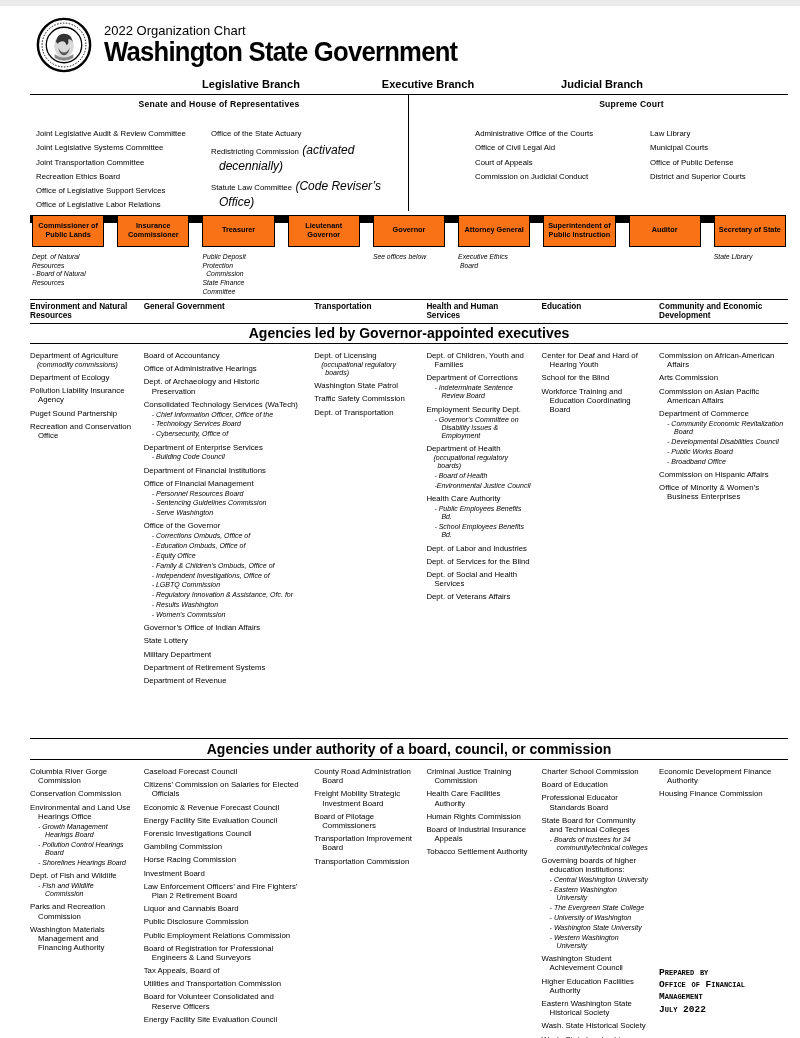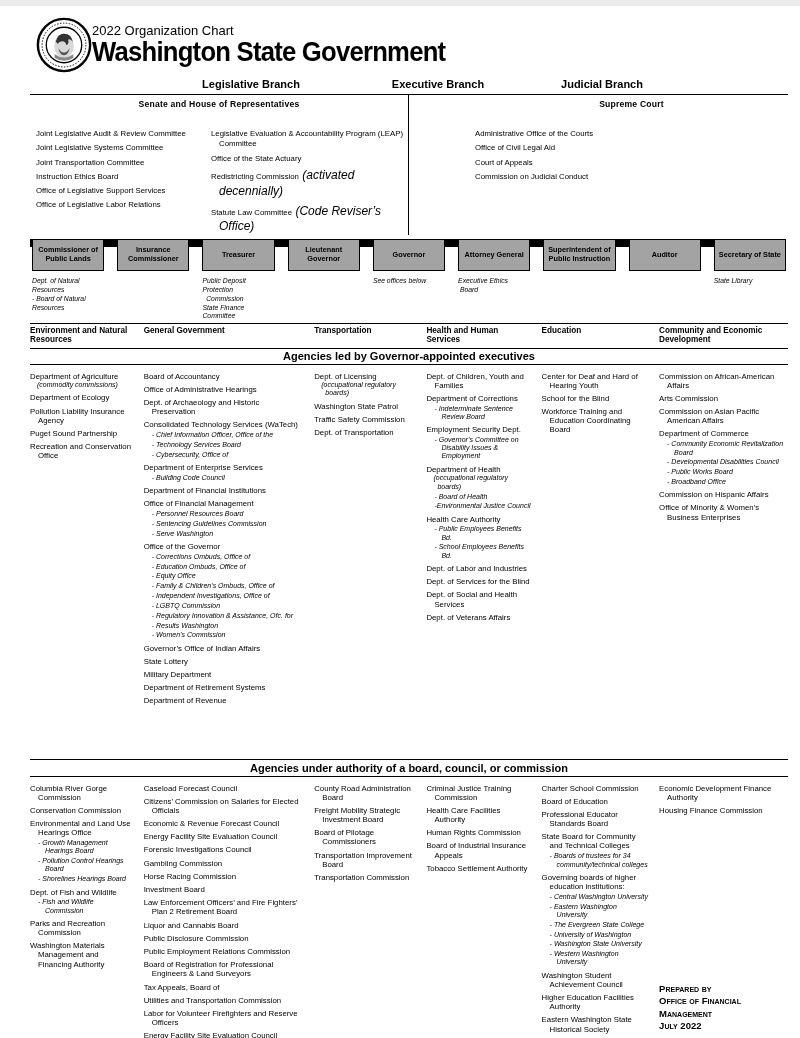--- a/index.html
+++ b/index.html
@@ -9,7 +9,7 @@
   .page{box-sizing:border-box;padding:14px 12px 0 30px;height:100%;}
 
   
-  header{display:flex;align-items:center;height:62px;margin-left:6px;}
+  header{display:flex;align-items:center;gap:12px;height:62px;margin-left:6px;}
   .seal{flex:0 0 auto;}
   .titleblock{line-height:1.05;}
   .subtitle{font-size:13px;}

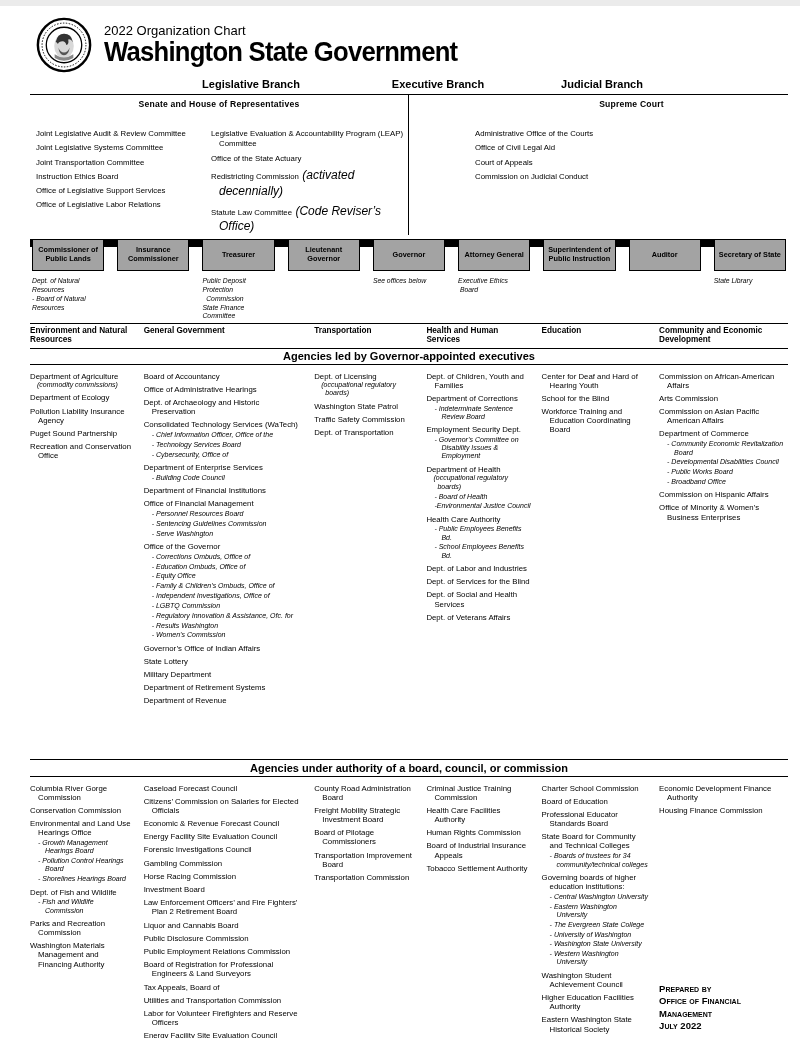--- a/index.html
+++ b/index.html
@@ -19,7 +19,7 @@
   
   .branch-row{position:relative;height:16px;font-weight:bold;font-size:11px;margin-top:2px;}
   .branch-row span{position:absolute;transform:translateX(-50%);white-space:nowrap;}
-  .b-leg{left:221px;} .b-exe{left:408px;} .b-jud{left:572px;}
+  .b-leg{left:221px;} .b-exe{left:398px;} .b-jud{left:572px;}
 
   
   .gov-sections{display:flex;border-top:1.2px solid #000;min-height:90px;}

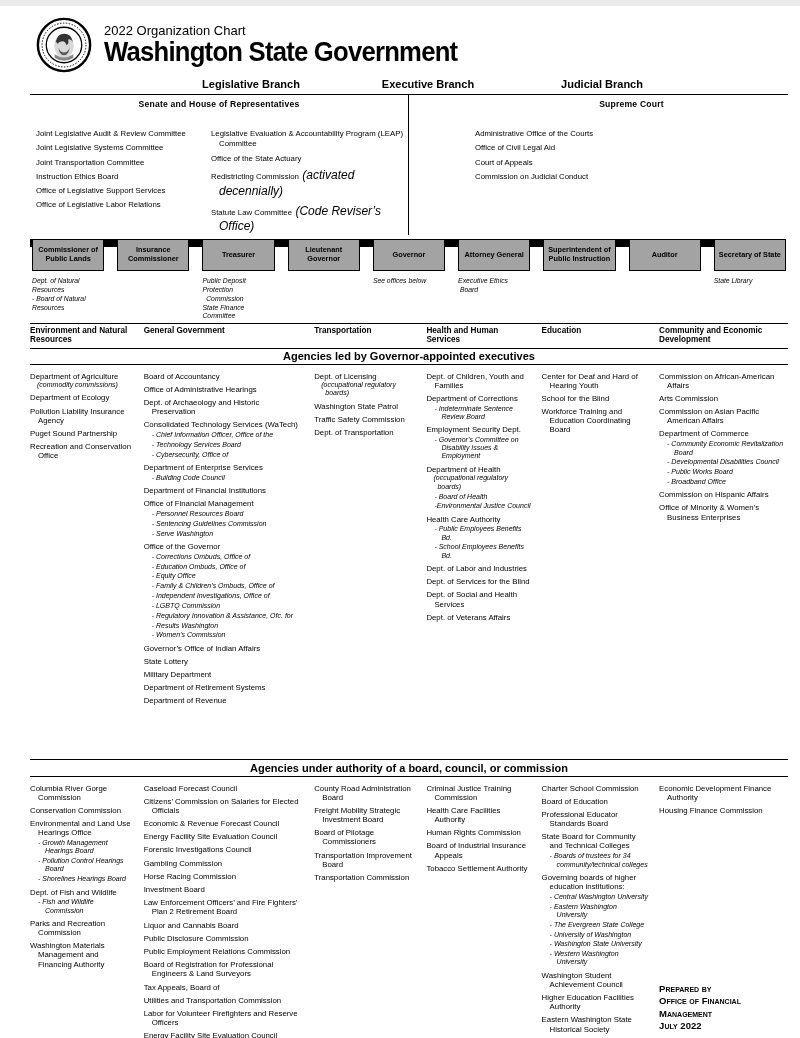--- a/index.html
+++ b/index.html
@@ -112,7 +112,6 @@
             <div class="it m"><span>Office of Legislative Labor Relations</span></div>
           </div>
         <div>
-            <div class="it m"><span>Legislative Evaluation &amp; Accountability Program (LEAP) Committee</span></div>
             <div class="it m"><span>Office of the State Actuary</span></div>
             <div class="it m"><span>Redistricting Commission</span><em> (activated decennially)</em></div>
             <div class="it m"><span>Statute Law Committee</span><em> (Code Reviser’s Office)</em></div>

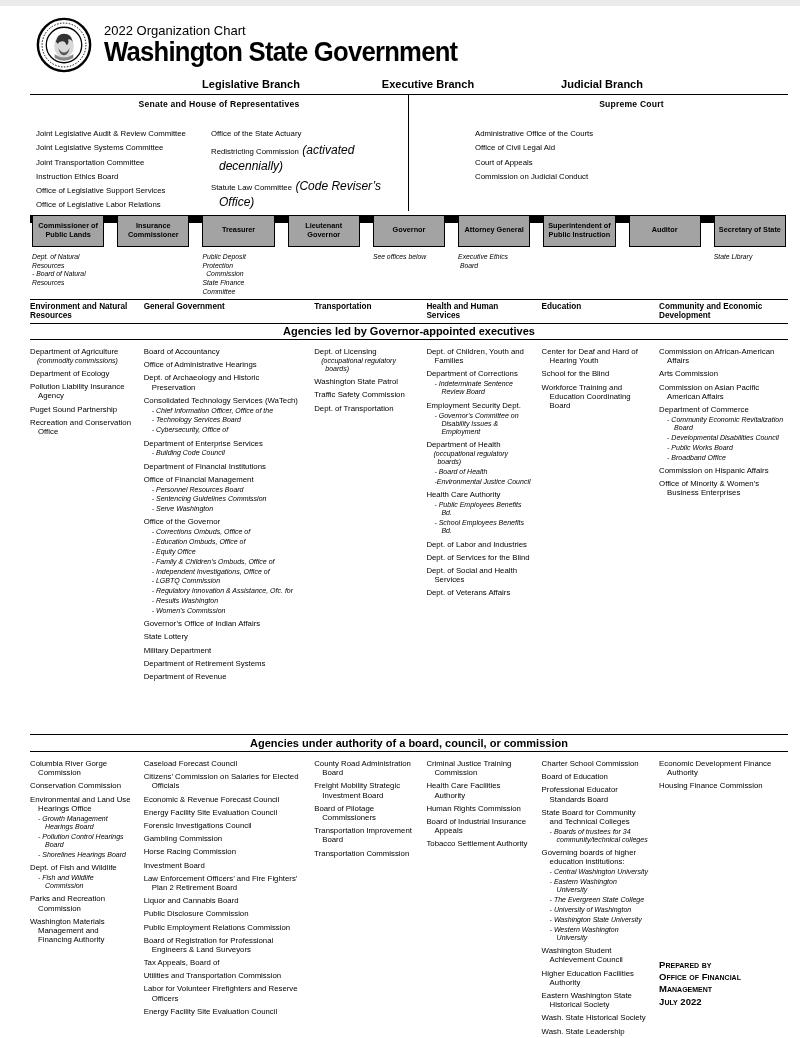--- a/index.html
+++ b/index.html
@@ -126,6 +126,12 @@
             <div class="it m"><span>Office of Civil Legal Aid</span></div>
             <div class="it m"><span>Court of Appeals</span></div>
             <div class="it m"><span>Commission on Judicial Conduct</span></div>
+          </div>
+        <div>
+            <div class="it m"><span>Law Library</span></div>
+            <div class="it m"><span>Municipal Courts</span></div>
+            <div class="it m"><span>Office of Public Defense</span></div>
+            <div class="it m"><span>District and Superior Courts</span></div>
           </div>
       </div>
     </section>

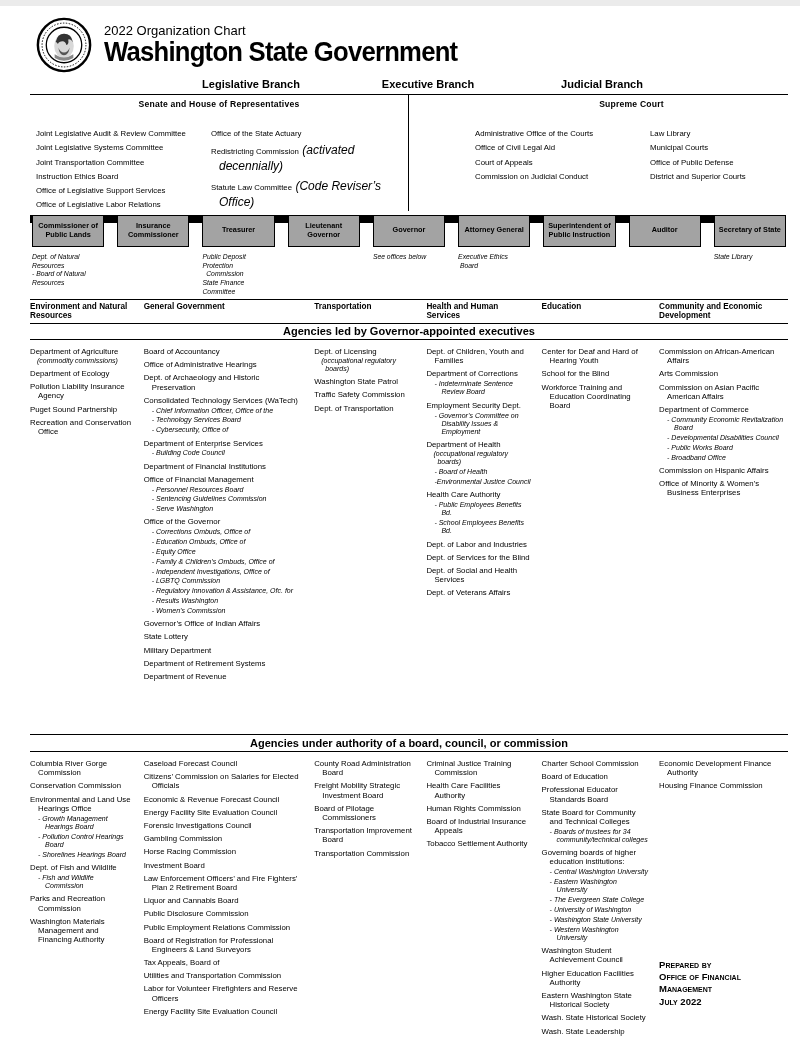--- a/index.html
+++ b/index.html
@@ -107,7 +107,7 @@
             <div class="it m"><span>Joint Legislative Audit &amp; Review Committee</span></div>
             <div class="it m"><span>Joint Legislative Systems Committee</span></div>
             <div class="it m"><span>Joint Transportation Committee</span></div>
-            <div class="it m"><span>Instruction Ethics Board</span></div>
+            <div class="it m"><span>Recreation Ethics Board</span></div>
             <div class="it m"><span>Office of Legislative Support Services</span></div>
             <div class="it m"><span>Office of Legislative Labor Relations</span></div>
           </div>

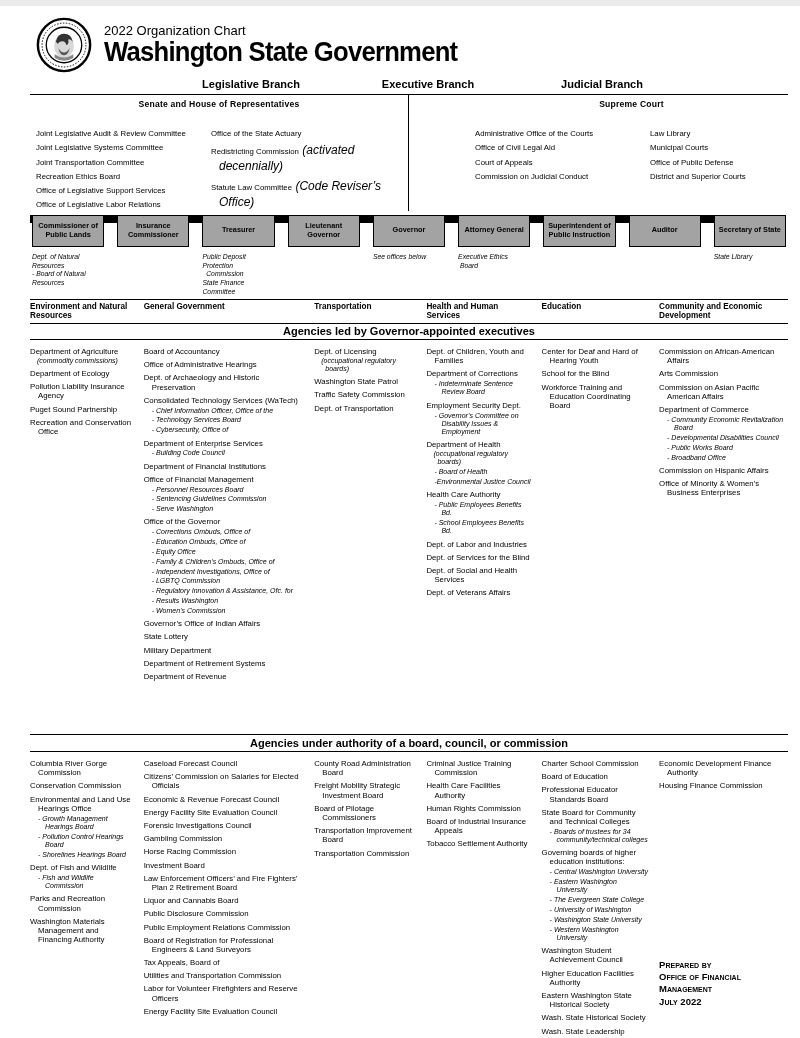--- a/index.html
+++ b/index.html
@@ -40,7 +40,7 @@
   .ebar{position:absolute;top:0;left:0;right:2px;height:8px;background:#000;}
   .eboxes,.enotes{display:flex;gap:13px;padding:0 2px;}
   .eboxes{position:relative;margin-top:4px;}
-  .ebox{flex:1;position:relative;z-index:1;background:#a3a3a3;border:1.4px solid #000;
+  .ebox{flex:1;position:relative;z-index:1;background:#f97316;border:1.4px solid #000;
         min-height:26px;display:flex;align-items:center;justify-content:center;
         text-align:center;font-weight:bold;font-size:7.3px;line-height:1.2;padding:2px 1px;}
   .enotes{margin-top:6px;min-height:46px;}

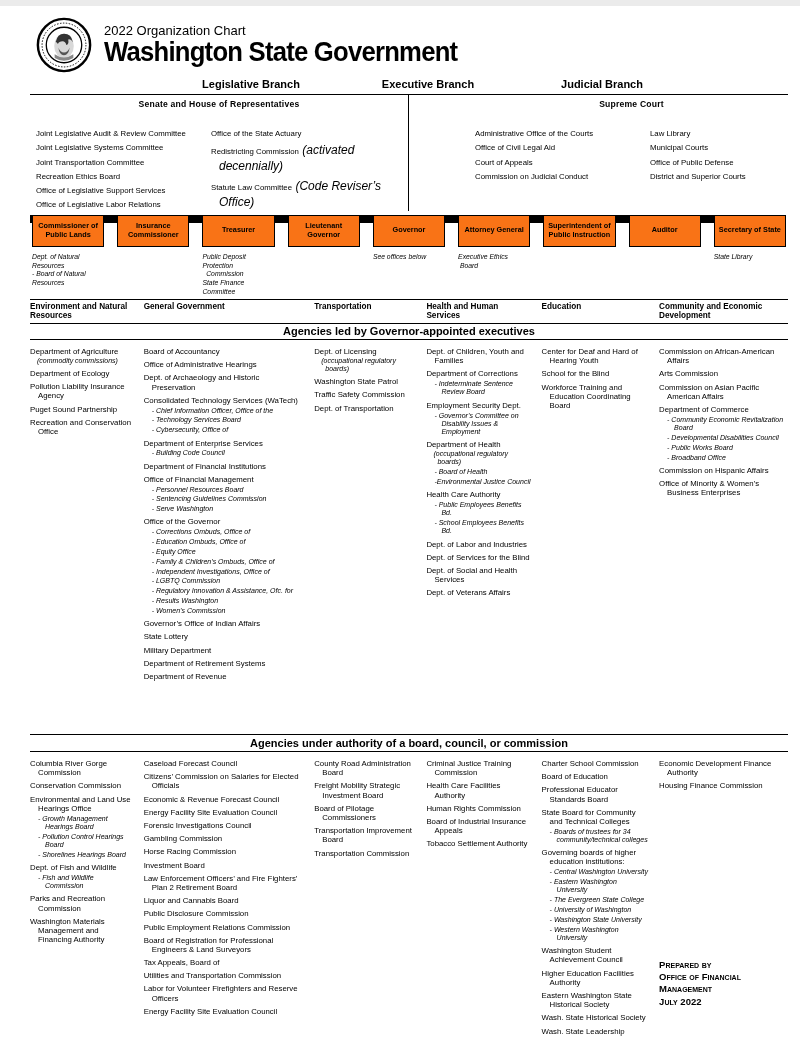--- a/index.html
+++ b/index.html
@@ -53,7 +53,7 @@
   .c5{width:15.5%;} .c6{width:17%;padding-right:2px;}
   .heads{border-top:1.3px solid #000;border-bottom:1px solid #000;padding:2px 0 3px;}
   .colhead{font-weight:bold;font-size:8.2px;line-height:1.12;}
-  .secbar{text-align:center;font-weight:bold;font-size:11px;
+  .secbar{text-align:center;font-weight:bold;font-size:14px;
           border-bottom:1.2px solid #000;padding:1px 0 2px;}
   .secbar.second{border-top:1.2px solid #000;margin-top:0;padding-top:2px;}
   .cols.top{min-height:391px;padding-top:3px;}

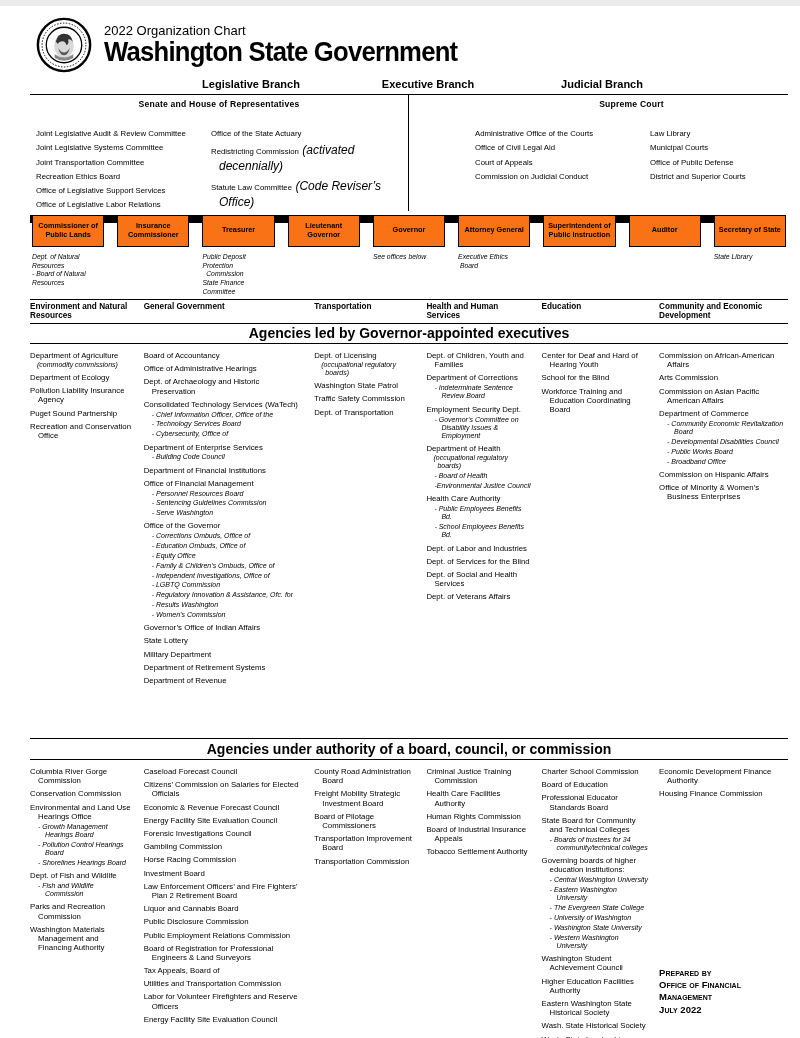--- a/index.html
+++ b/index.html
@@ -67,7 +67,7 @@
   .it em{font-style:italic;font-size:.93em;}
 
   
-  .prepared{margin-top:168px;width:102px;font-family:Liberation Sans, sans-serif;
+  .prepared{margin-top:168px;width:102px;font-family:Liberation Mono, monospace;
             font-weight:bold;font-variant:small-caps;font-size:9.5px;line-height:1.3;}
 </style>
 </head>

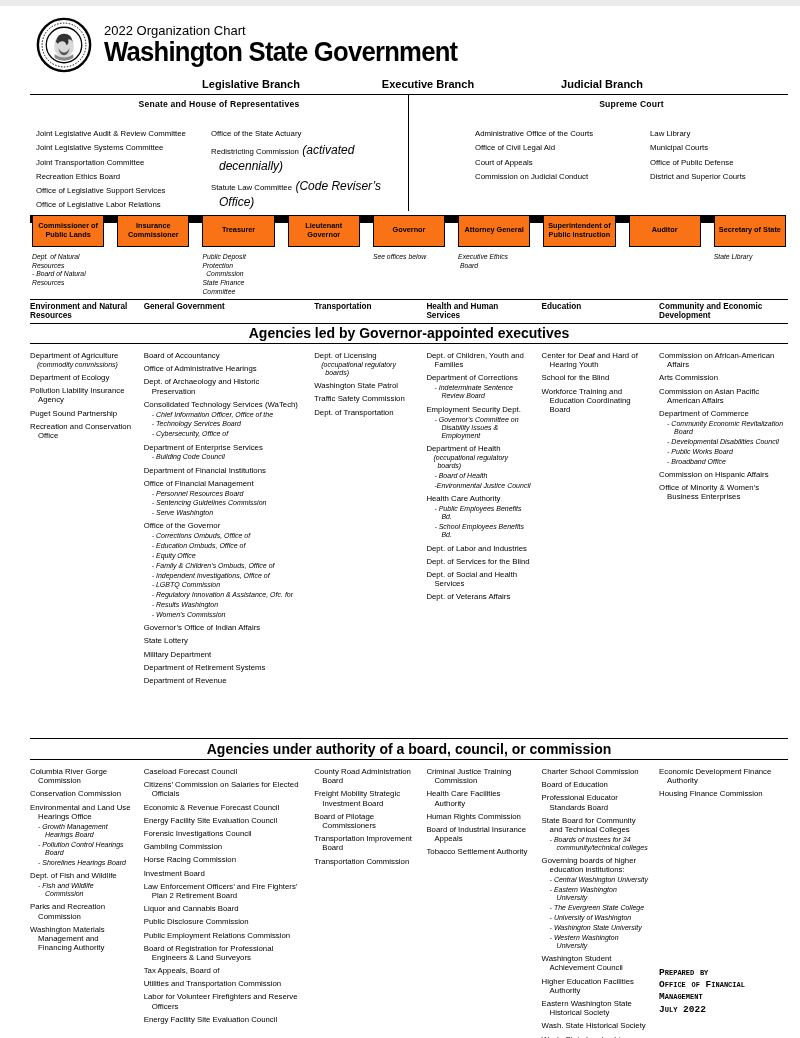--- a/index.html
+++ b/index.html
@@ -311,7 +311,7 @@
         <div class="it m"><span>Board of Registration for Professional Engineers &amp; Land Surveyors</span></div>
         <div class="it m"><span>Tax Appeals, Board of</span></div>
         <div class="it m"><span>Utilities and Transportation Commission</span></div>
-        <div class="it m"><span>Labor for Volunteer Firefighters and Reserve Officers</span></div>
+        <div class="it m"><span>Board for Volunteer Consolidated and Reserve Officers</span></div>
         <div class="it m"><span>Energy Facility Site Evaluation Council</span></div>
       </div>
     <div class="col c3">

